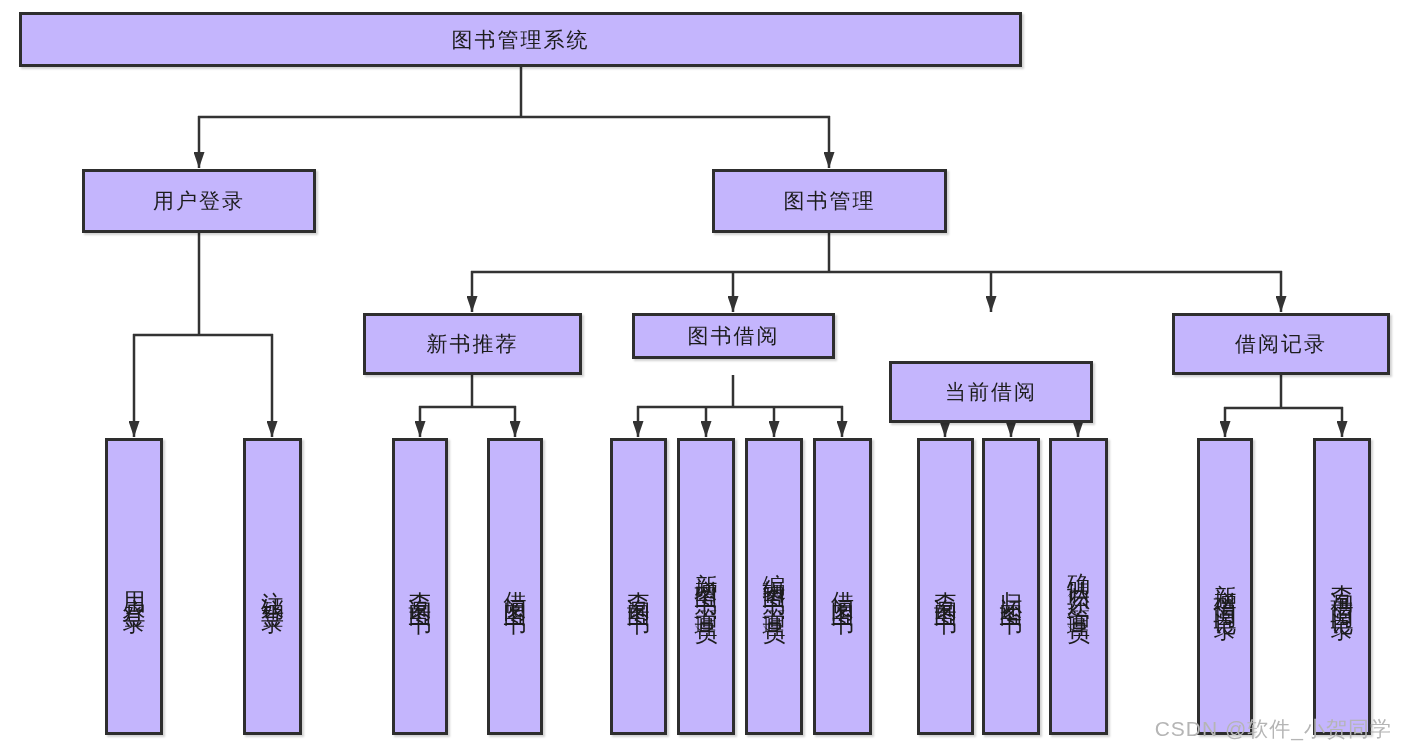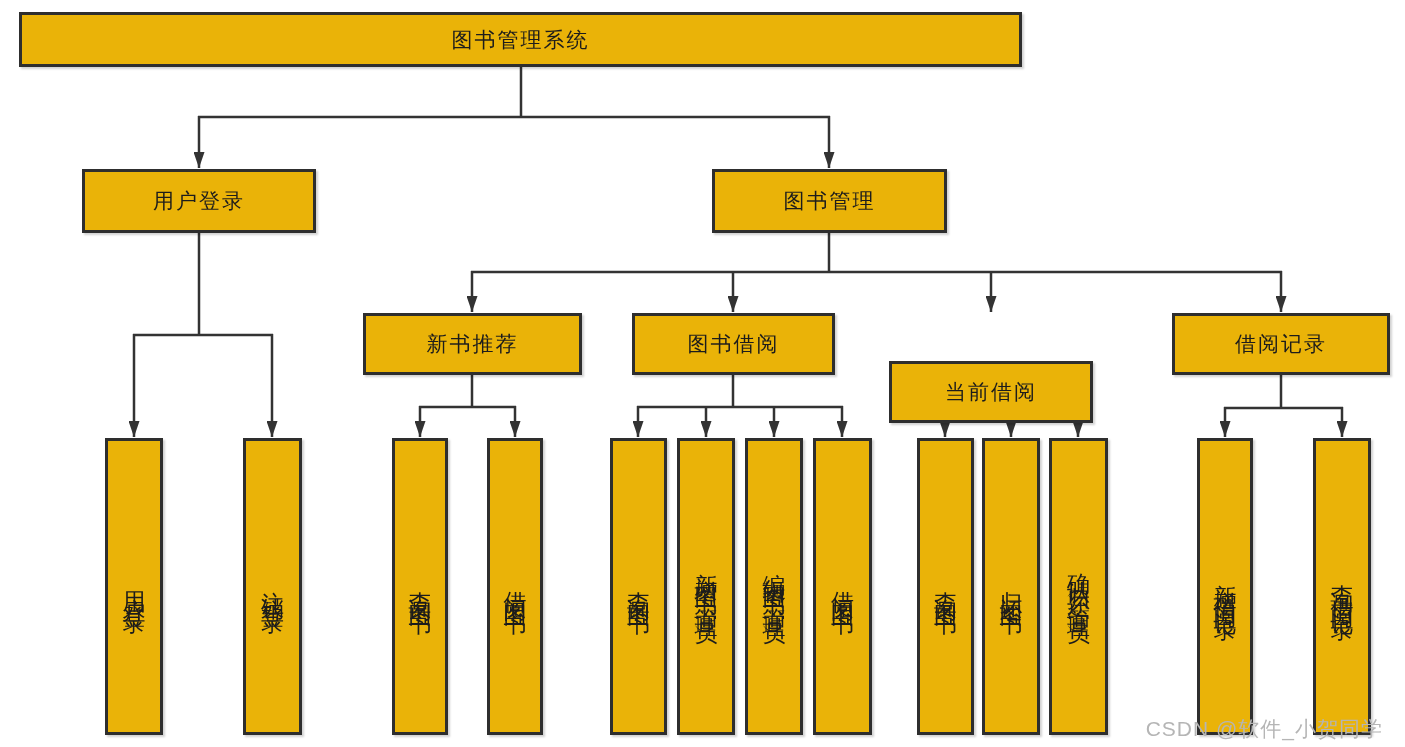--- a/index.html
+++ b/index.html
@@ -11,7 +11,7 @@
   .connectors{position:absolute;left:0;top:0;width:1405px;height:747px;}
   .connectors line{stroke:#333333;stroke-width:2.5;}
   .box{
-    position:absolute;box-sizing:border-box;background:#eab308;
+    position:absolute;box-sizing:border-box;background:#c4b5fd;
     border:3px solid #2e2e2e;box-shadow:2px 2px 2px rgba(0,0,0,0.18);
     display:flex;align-items:center;justify-content:center;color:#1c1c1c;
   }

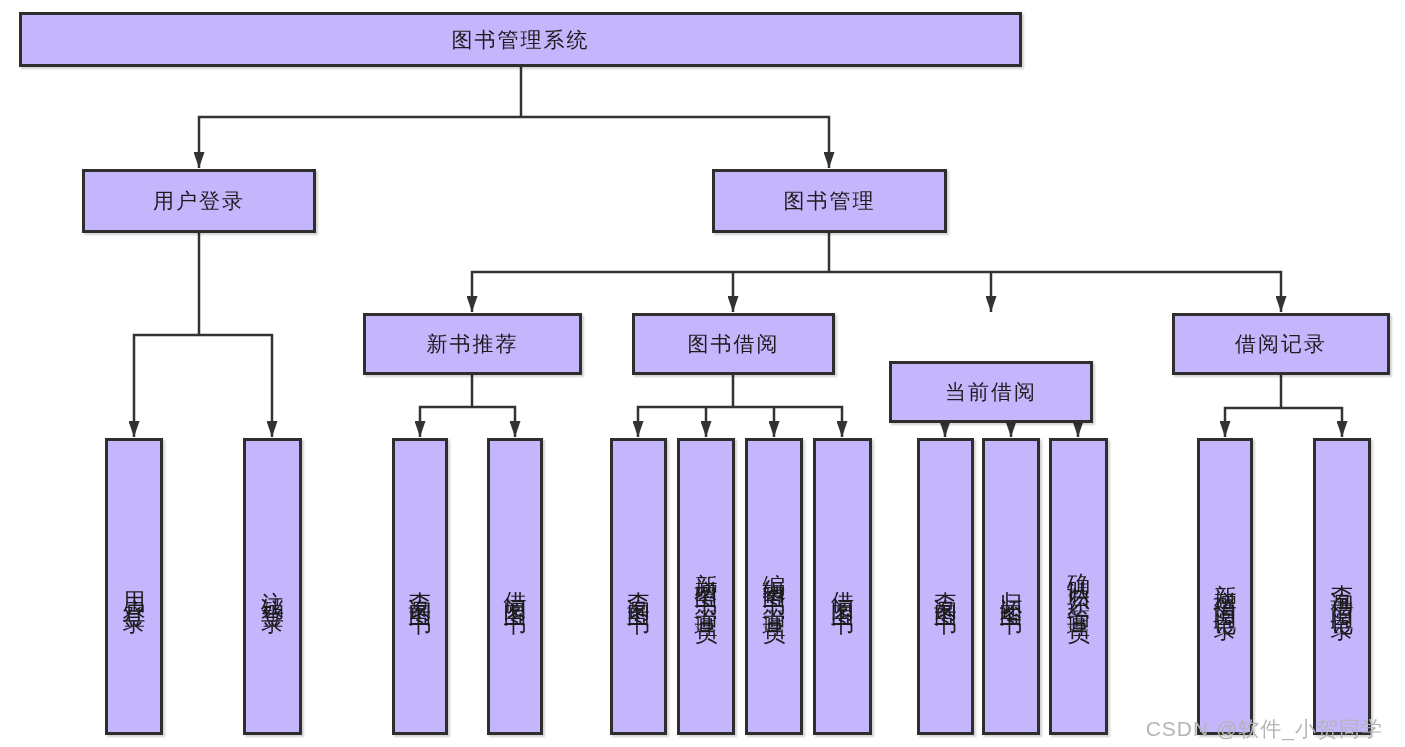--- a/index.html
+++ b/index.html
@@ -100,7 +100,7 @@
   <div class="box" style="left:363px;top:313px;width:219px;height:62px;">
     <span class="hlabel">新书推荐</span>
   </div>
-  <div class="box" style="left:632px;top:313px;width:203px;height:62px;">
+  <div class="box" style="left:632px;top:313px;width:203px;height:46px;">
     <span class="hlabel">图书借阅</span>
   </div>
   <div class="box" style="left:889px;top:313px;width:204px;height:62px;margin-top:48px;">

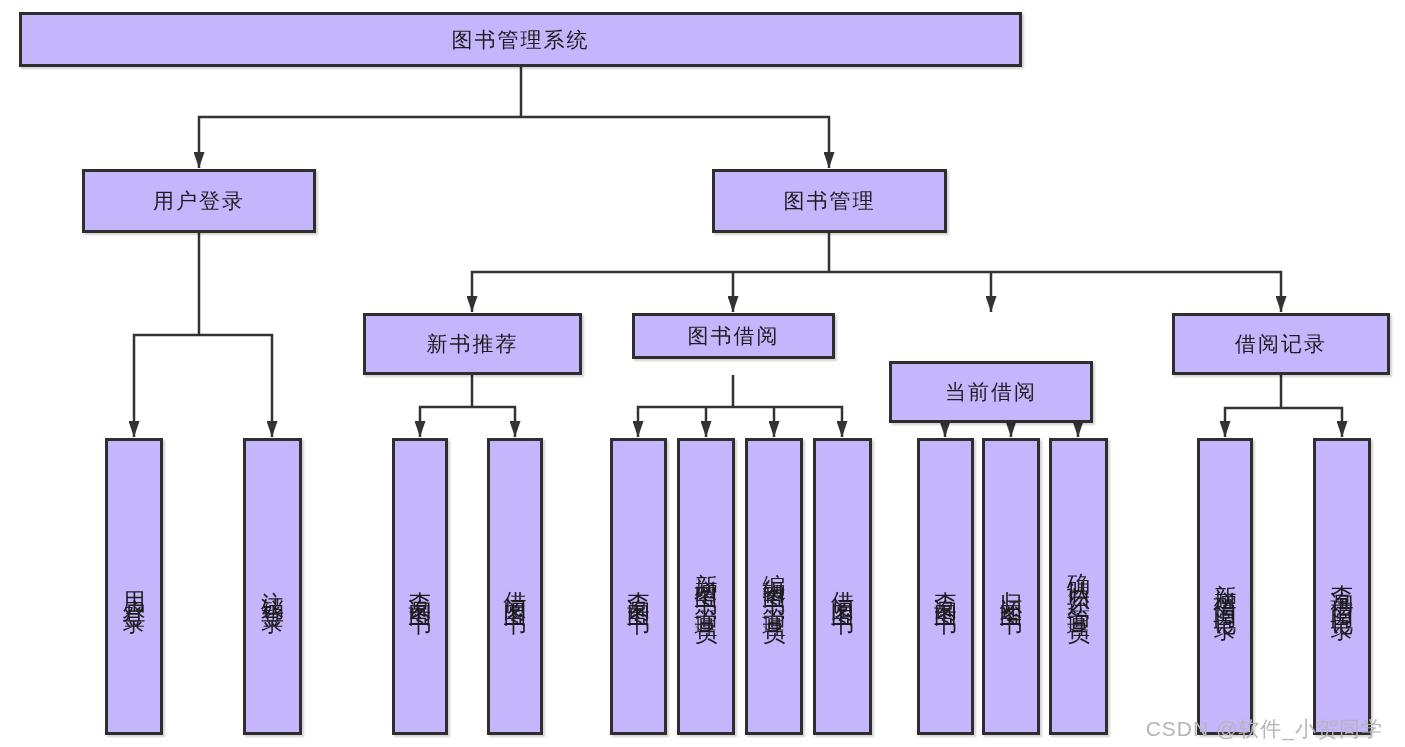--- a/index.html
+++ b/index.html
@@ -22,7 +22,7 @@
     font-size:23px;letter-spacing:7px;line-height:1;white-space:nowrap;
   }
   .watermark{
-    position:absolute;right:22px;bottom:4px;z-index:5;
+    position:absolute;right:13px;bottom:4px;z-index:5;
     font-size:21px;letter-spacing:1px;color:#b5b5b5;white-space:nowrap;
   }
 </style>

